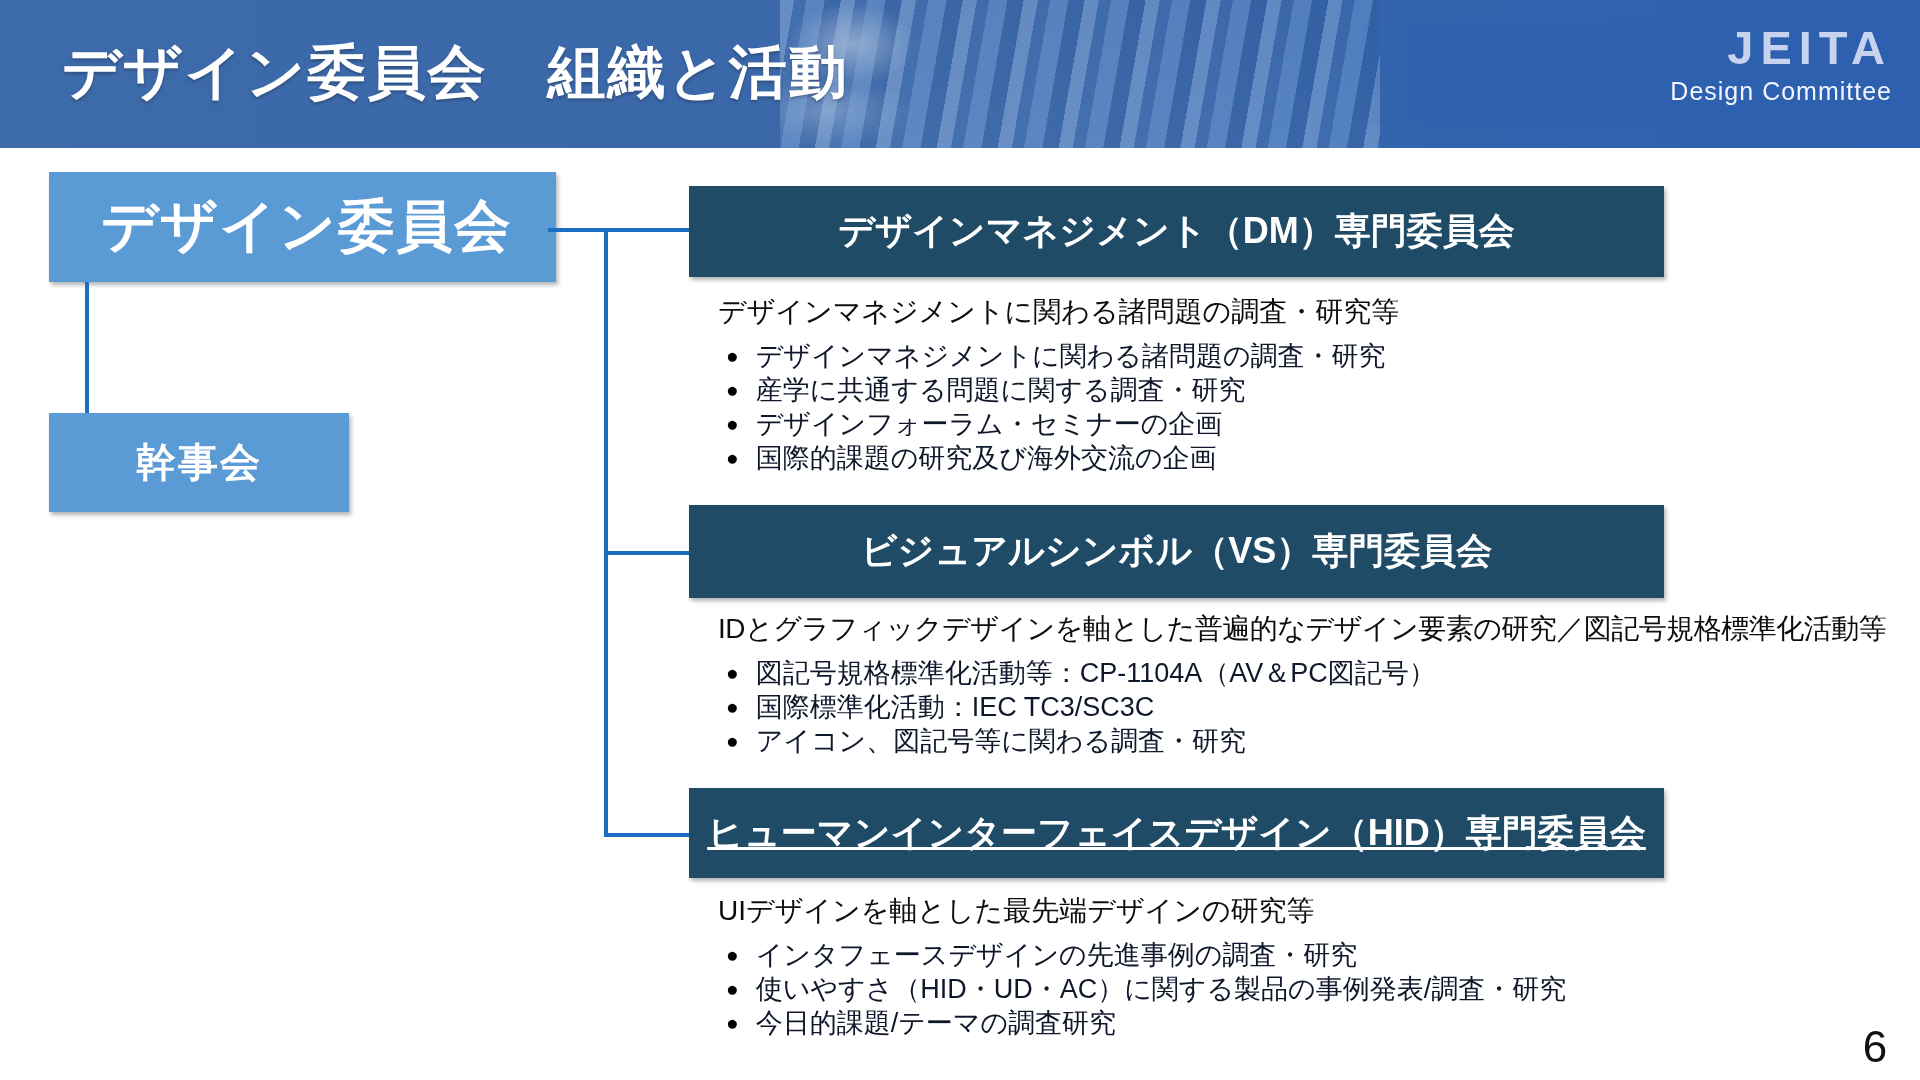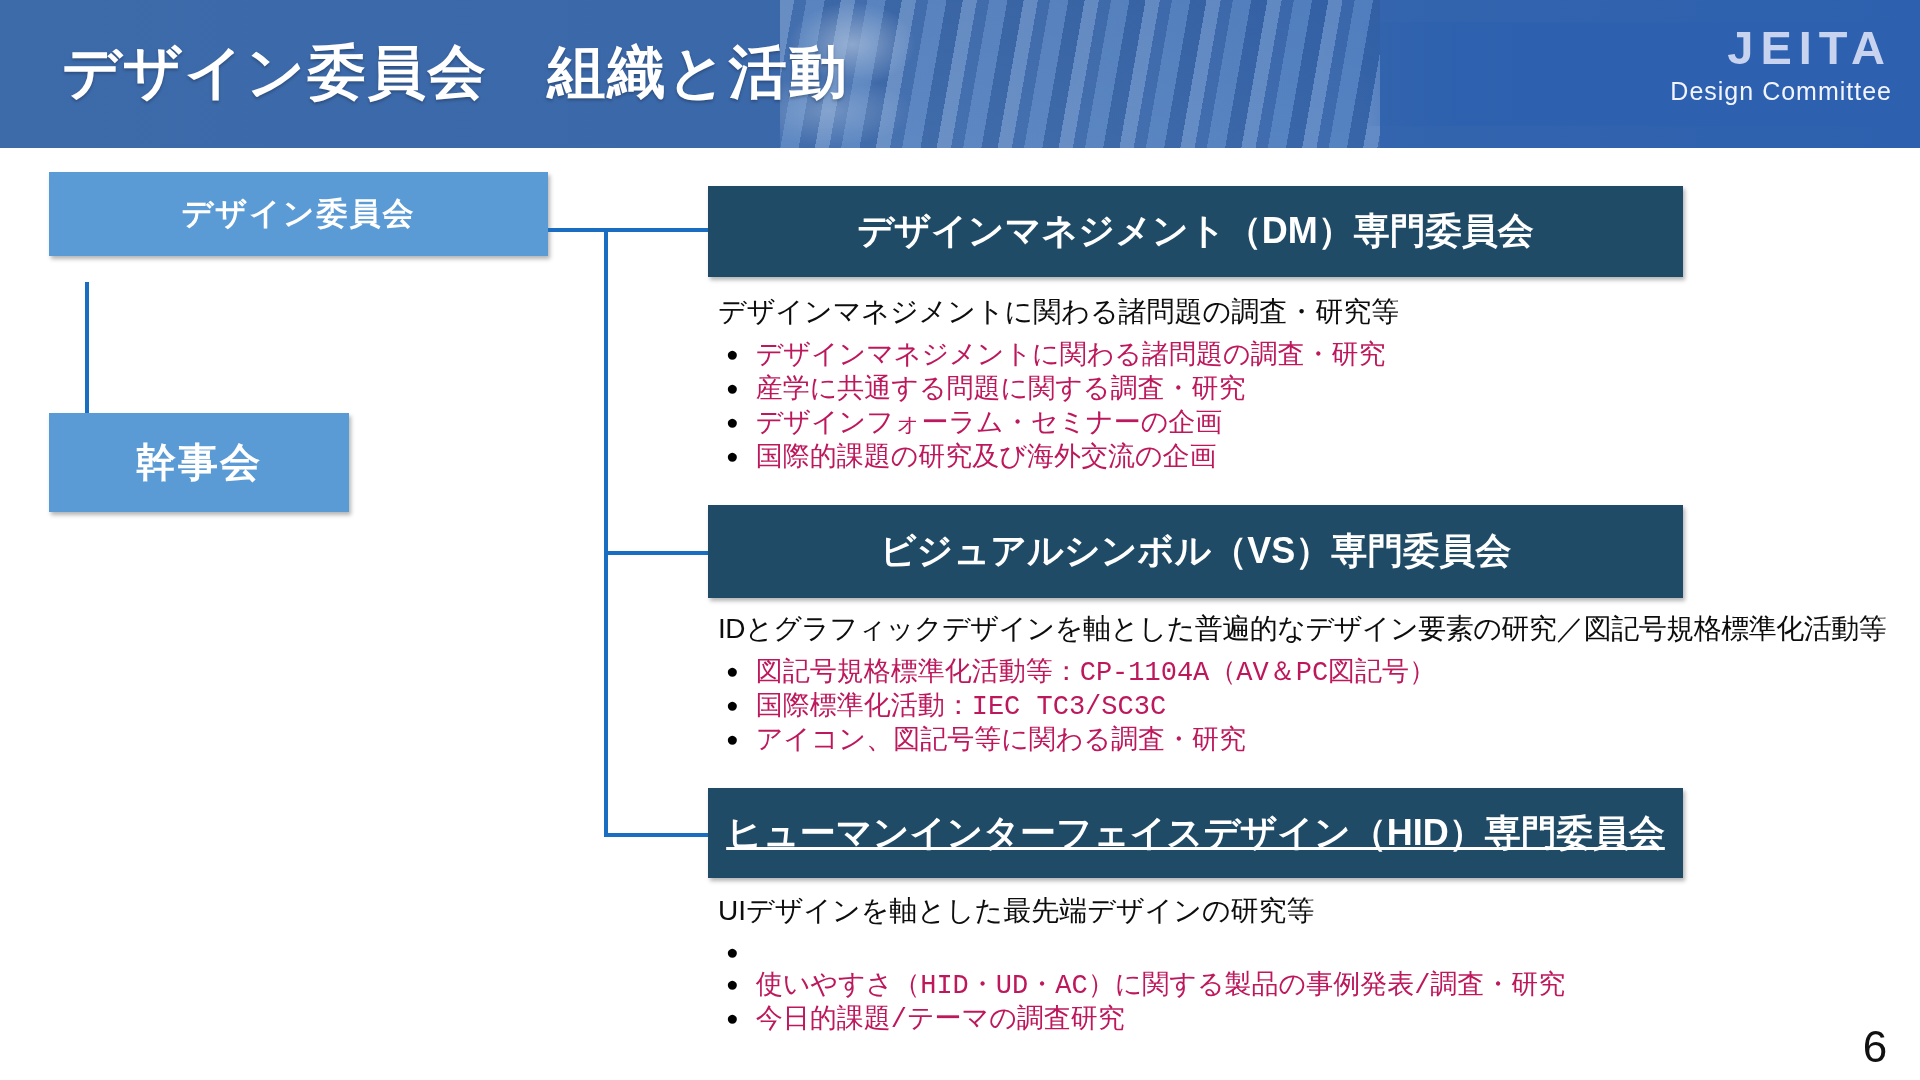--- a/index.html
+++ b/index.html
@@ -40,7 +40,7 @@
     background:#5b9bd5;color:#ffffff;font-weight:bold;
     box-shadow:2px 3px 4px rgba(90,90,90,.45);
   }
-  .org-root{left:49px;top:172px;width:499px;height:84px;font-size:31px;letter-spacing:2px;}
+  .org-root{left:49px;top:172px;width:499px;height:110px;font-size:56px;letter-spacing:2px;padding-left:8px;}
   .org-sec{left:49px;top:413px;width:300px;height:99px;font-size:40px;letter-spacing:2px;}
   .committee-header{
     position:absolute;display:flex;align-items:center;justify-content:center;

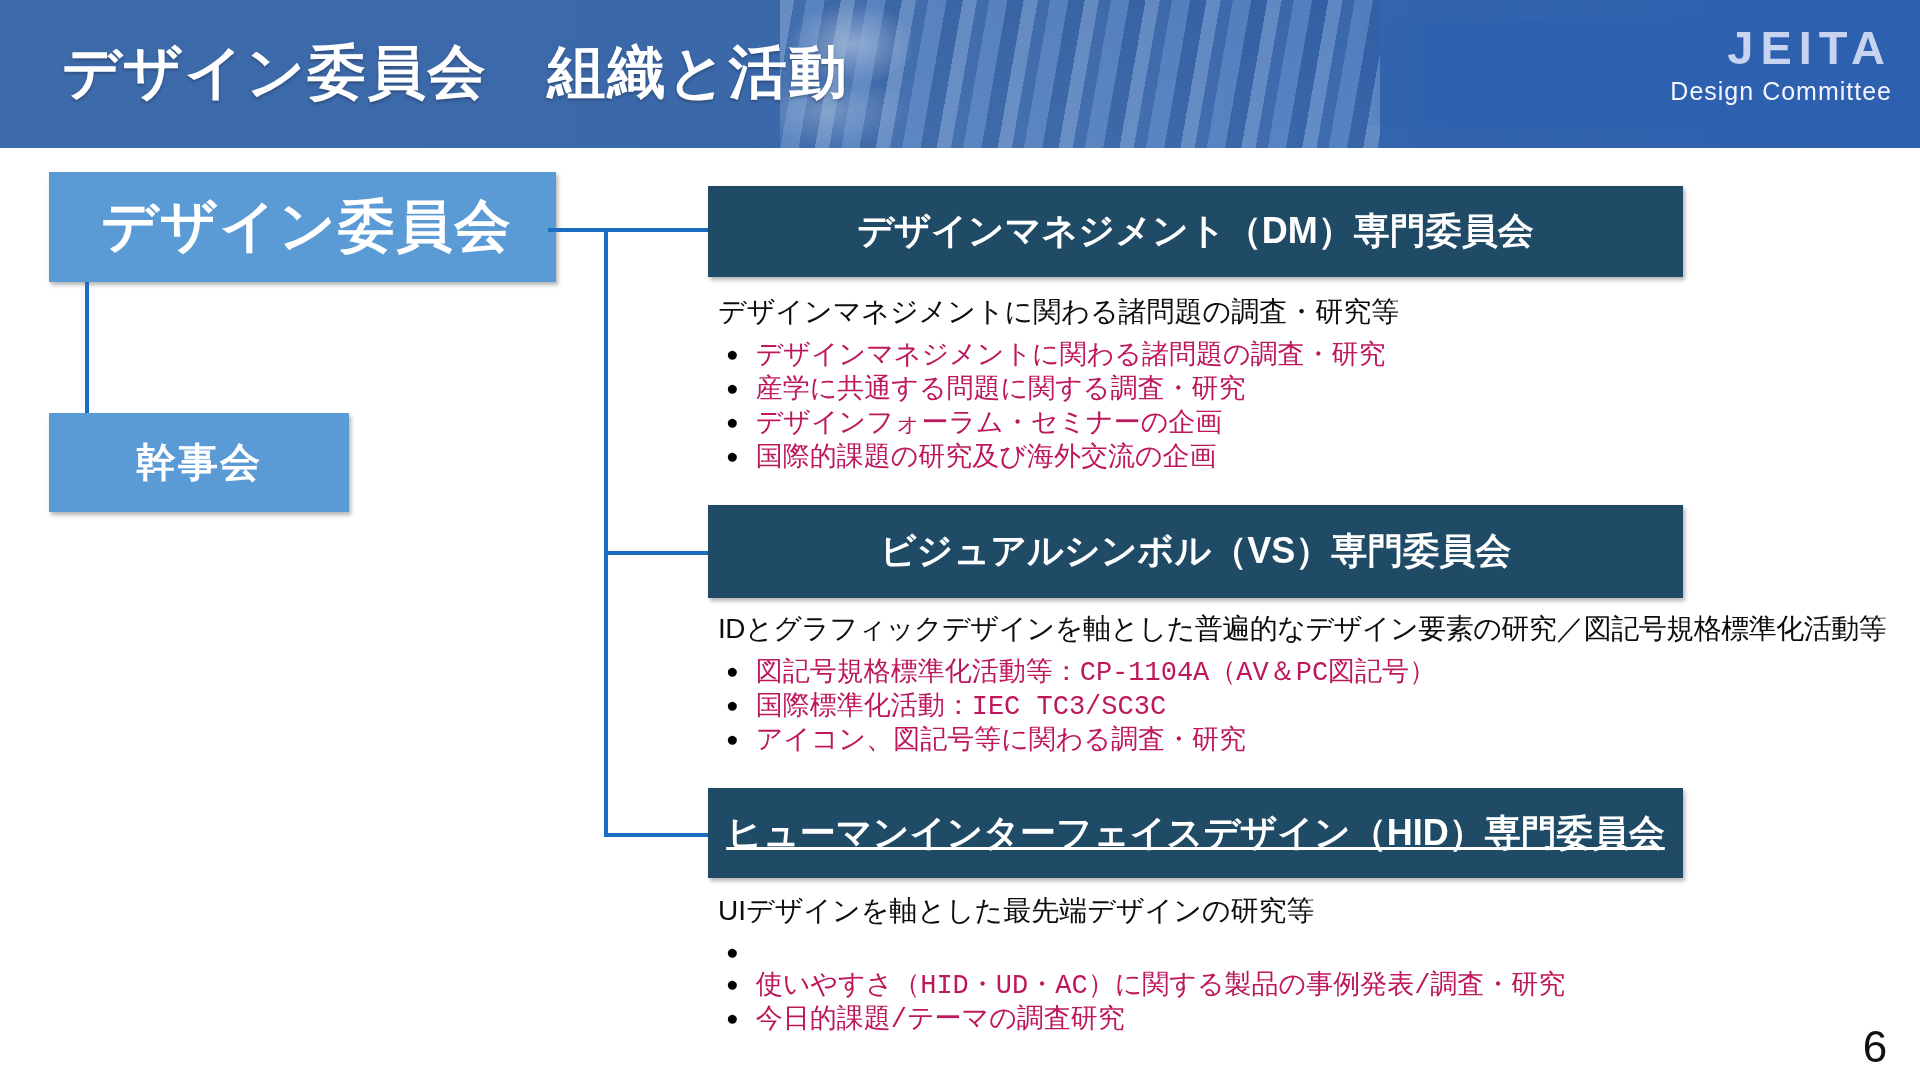--- a/index.html
+++ b/index.html
@@ -44,7 +44,7 @@
   .org-sec{left:49px;top:413px;width:300px;height:99px;font-size:40px;letter-spacing:2px;}
   .committee-header{
     position:absolute;display:flex;align-items:center;justify-content:center;
-    left:708px;width:975px;background:#1f4b66;color:#ffffff;font-weight:bold;font-size:36px;
+    left:689px;width:975px;background:#1f4b66;color:#ffffff;font-weight:bold;font-size:36px;
     box-shadow:2px 3px 4px rgba(90,90,90,.45);white-space:nowrap;
   }
   .ch-dm{top:186px;height:91px;}

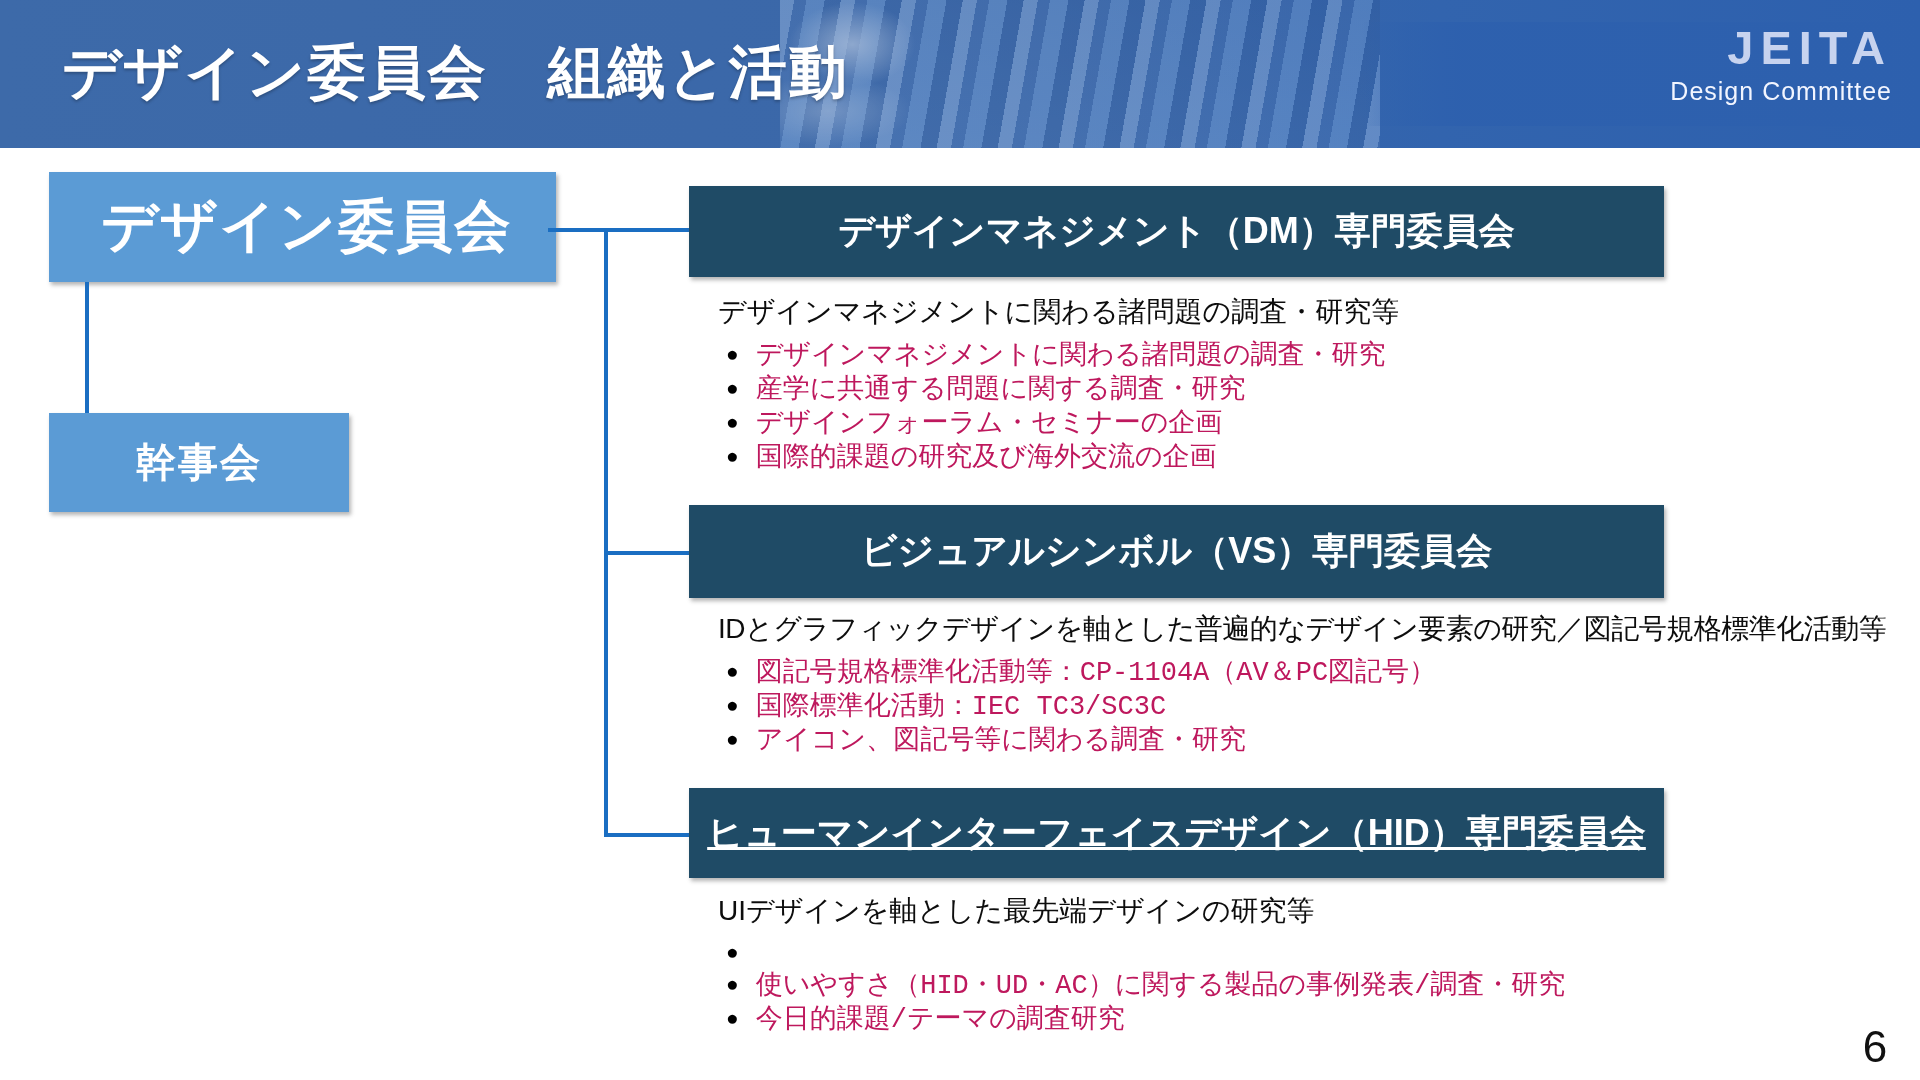--- a/index.html
+++ b/index.html
@@ -66,7 +66,7 @@
   .sec-vs .lead{letter-spacing:-.5px;}
   .bullet-row{display:flex;align-items:baseline;margin:0 0 7px 0;white-space:nowrap;}
   .dot{font-size:21px;margin:0 17px 0 8px;color:#000;flex:0 0 auto;transform:translateY(-2px);}
-  .b-text{font-size:27px;line-height:27px;color:#be185d;font-family:Liberation Mono, monospace;}
+  .b-text{font-size:27px;line-height:27px;color:#0f172a;}
   
   .page-num{position:absolute;right:10px;top:1022px;font-size:44px;color:#111;width:70px;text-align:center;}
 </style>

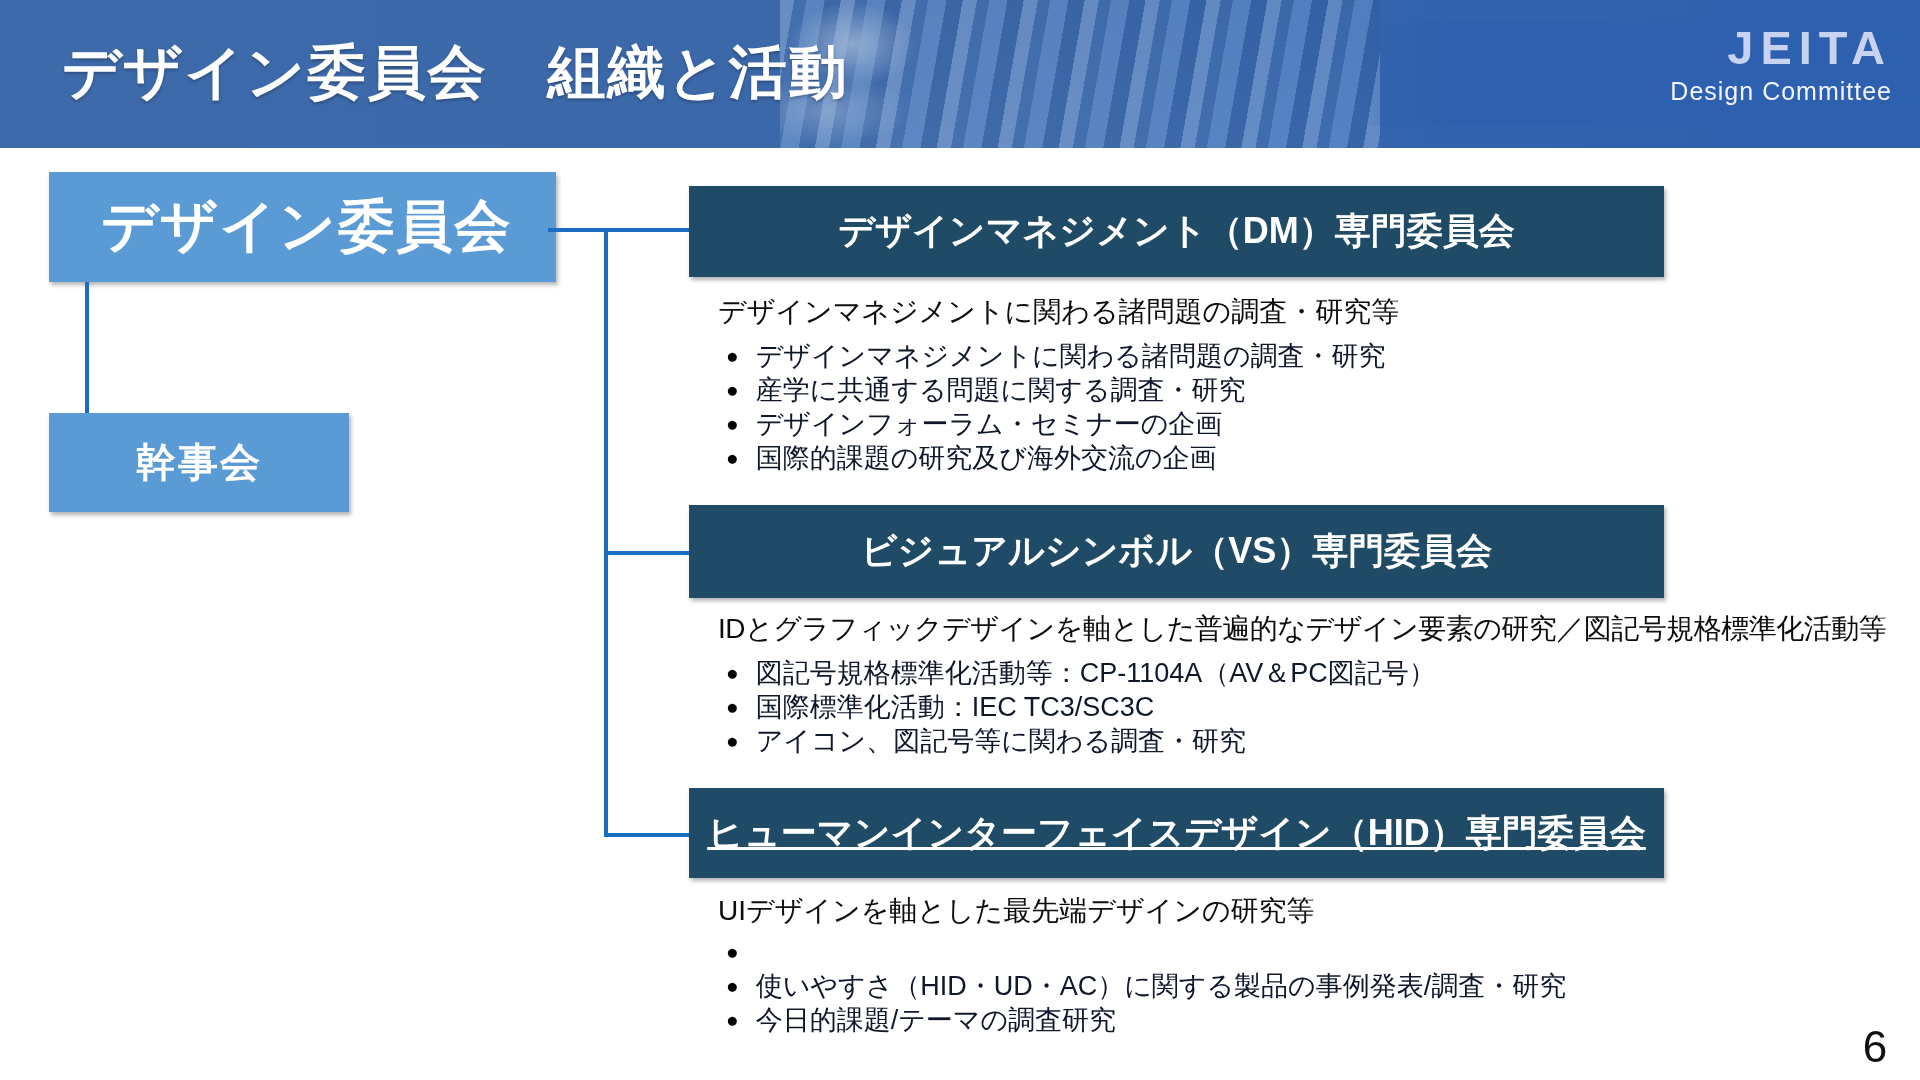--- a/index.html
+++ b/index.html
@@ -146,6 +146,7 @@
     <p class="lead">UIデザインを軸とした最先端デザインの研究等</p>
     <div class="bullet-row">
       <span class="dot">●</span>
+      <span class="b-text">インタフェースデザインの先進事例の調査・研究</span>
     </div>
     <div class="bullet-row">
       <span class="dot">●</span>

